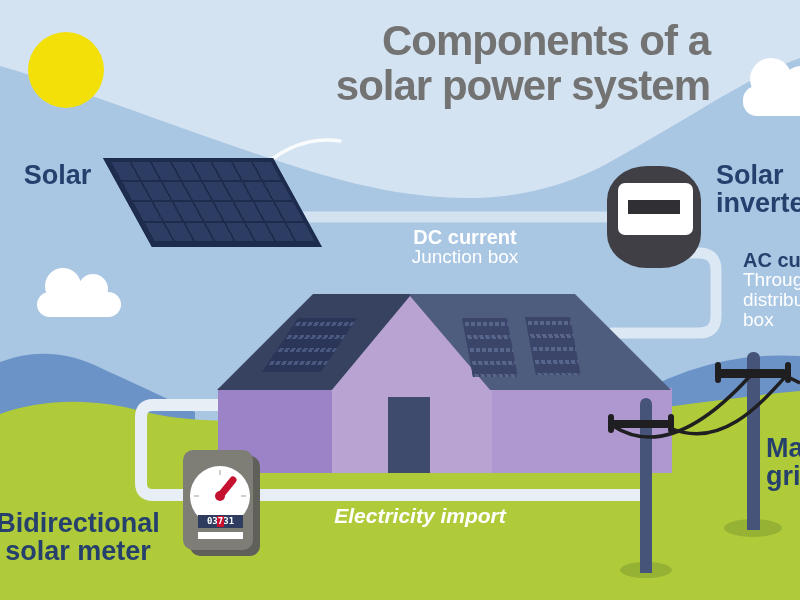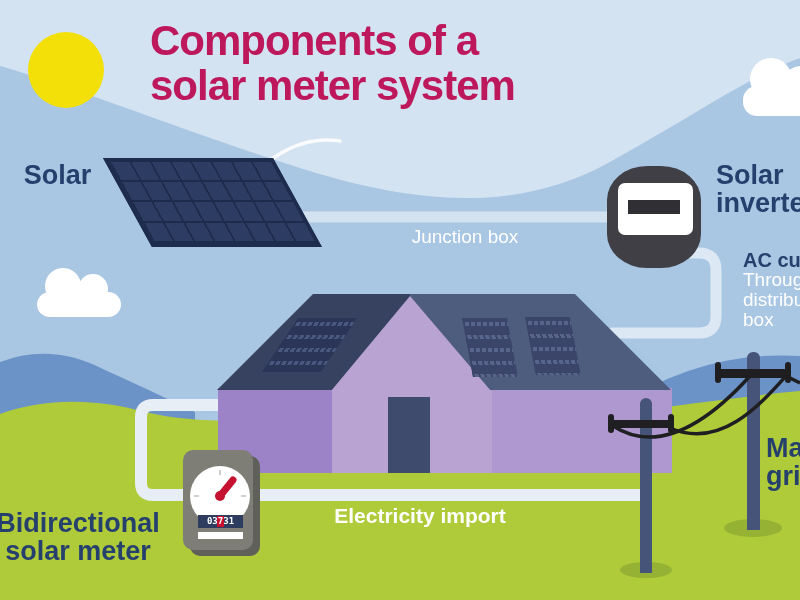--- a/index.html
+++ b/index.html
@@ -8,7 +8,7 @@
   #canvas *{position:absolute;box-sizing:border-box;}
   svg.layer{left:0;top:0;width:800px;height:600px;pointer-events:none;}
 
-  .title{left:150px;top:18px;width:560px;text-align:left;color:#be185d;
+  .title{left:150px;top:18px;width:560px;text-align:right;color:#737373;
          font-size:42px;line-height:45px;font-weight:bold;letter-spacing:-1px;}
   .navy-label{color:#26406e;font-weight:bold;font-size:27px;line-height:28px;white-space:nowrap;}
   .flow-text{font-size:19px;line-height:20px;white-space:nowrap;}

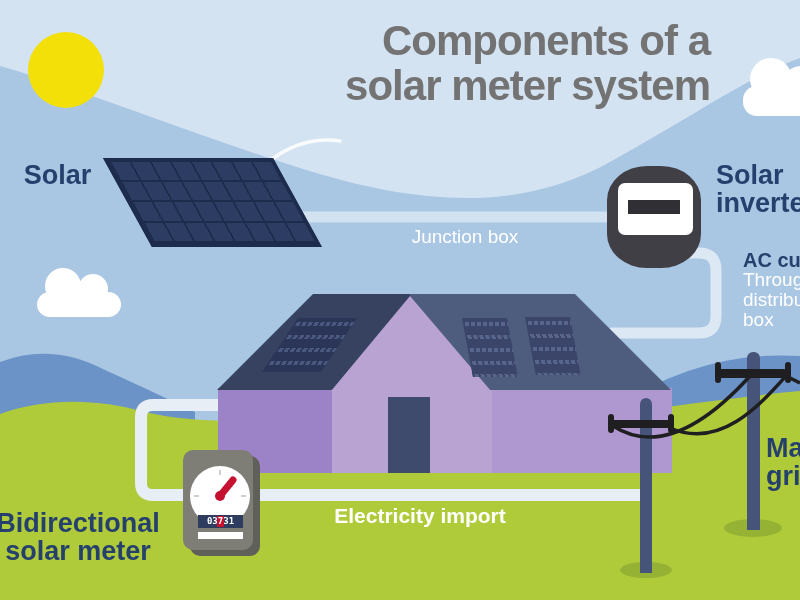--- a/index.html
+++ b/index.html
@@ -91,7 +91,7 @@
 
   <div class="title">
     <div style="position:static">Components of a</div>
-    <div style="position:static">solar meter system</div>
+    <div style="position:static">solar power system</div>
   </div>
 
   <svg class="layer">

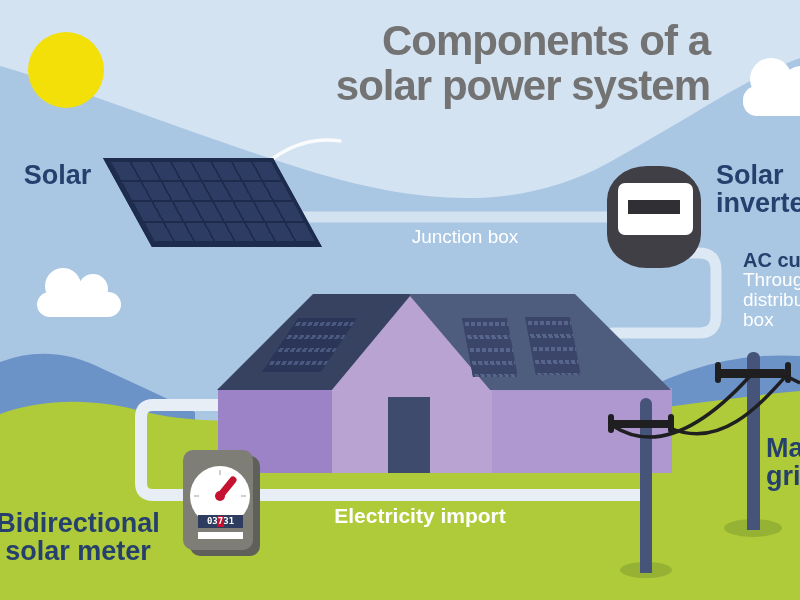--- a/index.html
+++ b/index.html
@@ -204,6 +204,7 @@
   </div>
 
   <div class="flow-text" style="left:355px;top:227px;width:220px;text-align:center;">
+    <div class="head white-txt" style="position:static;font-size:20px;">DC current</div>
     <div class="white-txt" style="position:static">Junction box</div>
   </div>
 

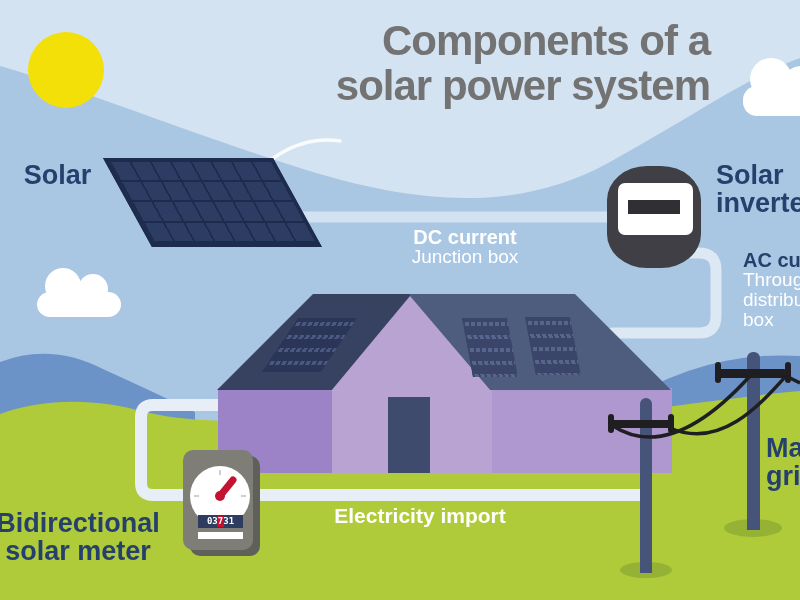--- a/index.html
+++ b/index.html
@@ -215,7 +215,7 @@
     <div class="white-txt" style="position:static">box</div>
   </div>
 
-  <div class="flow-text white-txt head" style="left:300px;top:504px;width:240px;text-align:center;font-size:21px;line-height:24px;font-weight:bold;">
+  <div class="flow-text white-txt head" style="left:300px;top:504px;width:240px;text-align:center;font-size:21px;line-height:24px;font-weight:bold;font-style:italic;">
     <div style="position:static">Electricity import</div>
   </div>
 

